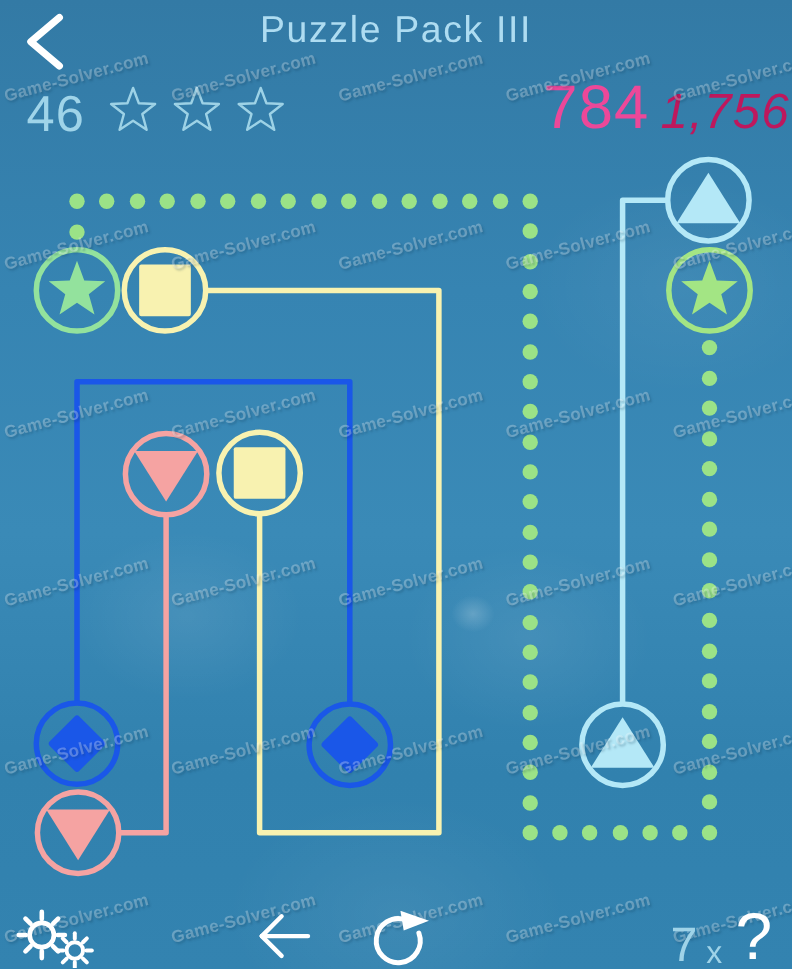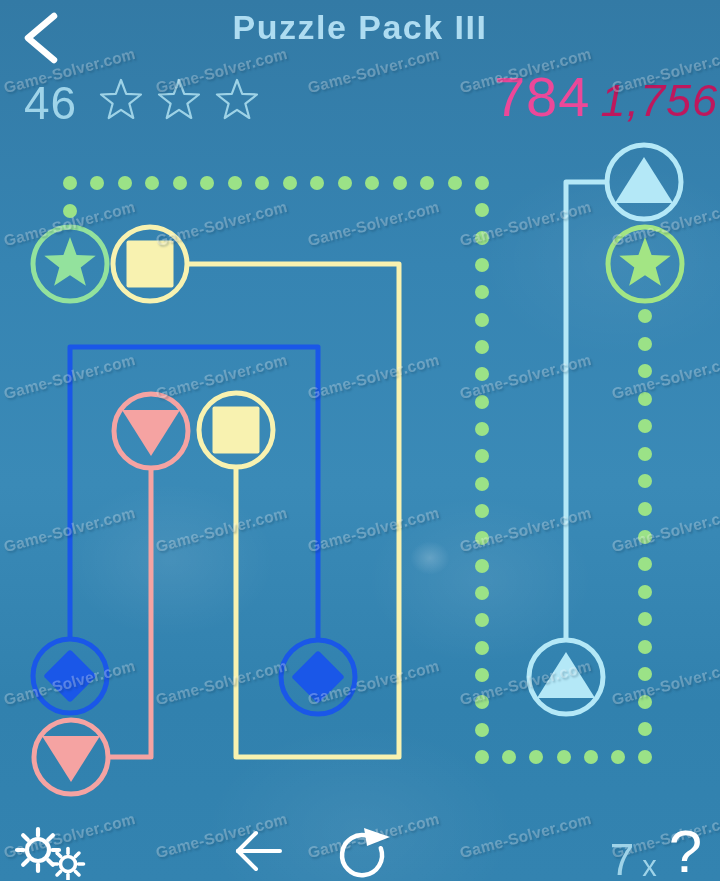--- a/index.html
+++ b/index.html
@@ -31,7 +31,7 @@
   .back-btn{left:14px;top:8px;width:52px;height:60px;cursor:pointer;}
   .page-title{
     left:0;right:0;top:8px;text-align:center;
-    font-size:34px;font-weight:700;letter-spacing:1.5px;color:#aedcf1;
+    font-size:34px;font-weight:400;letter-spacing:1.5px;color:#aedcf1;
   }
   .level-number{
     left:24px;top:76px;font-size:46px;font-weight:200;color:#9fd4e9;letter-spacing:1px;

